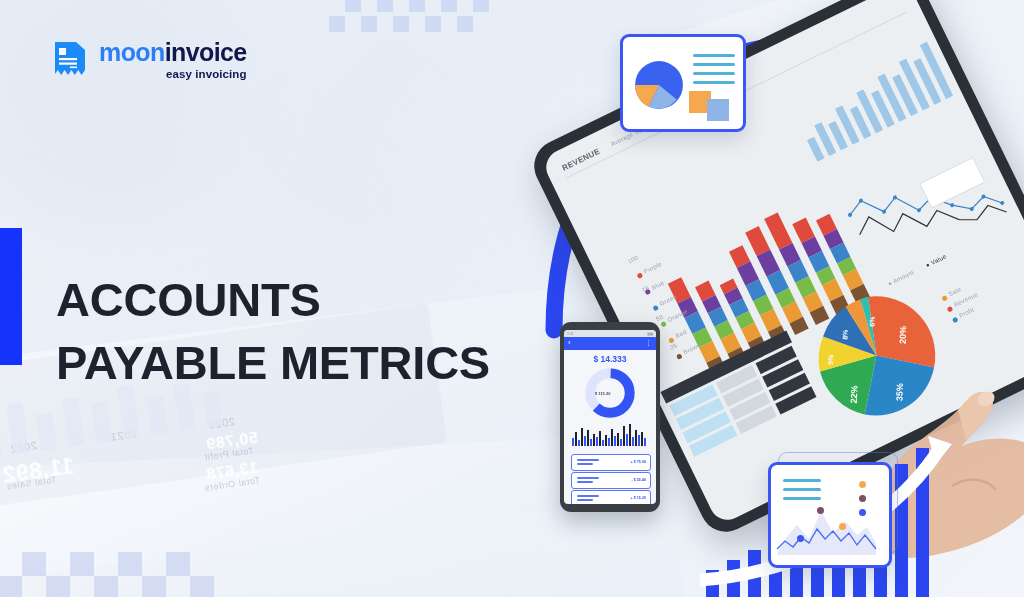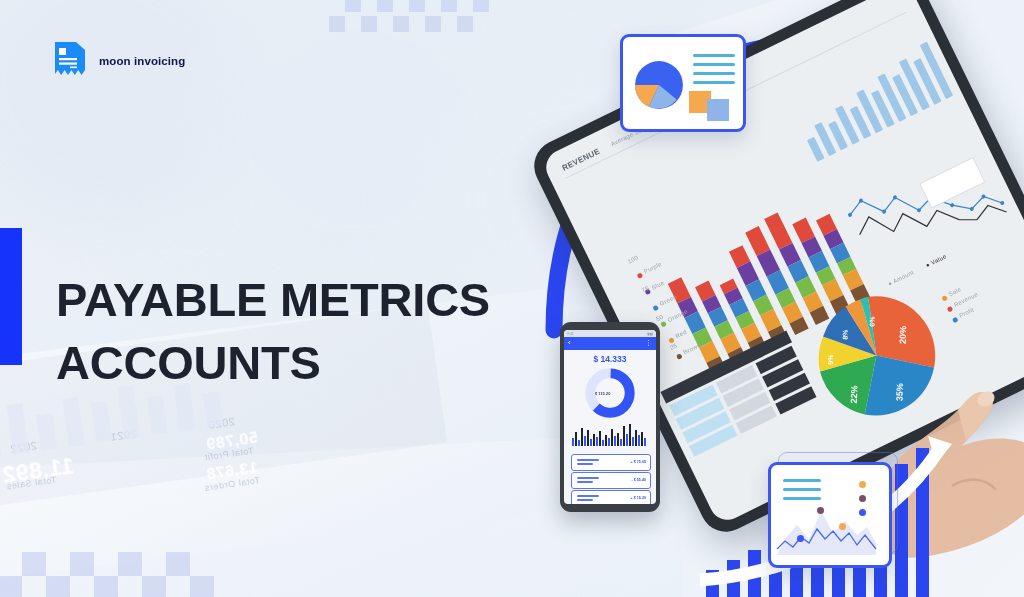--- a/index.html
+++ b/index.html
@@ -357,6 +357,9 @@
       <rect x="18" y="26.5" width="7" height="1.6" fill="#ffffff"></rect>
     </svg>
     <div class="logo-words">
+      <div class="logo-main">
+        <span class="w1">moon</span><span class="w2">invoice</span>
+      </div>
       <div class="logo-sub">moon invoicing</div>
     </div>
   </div>

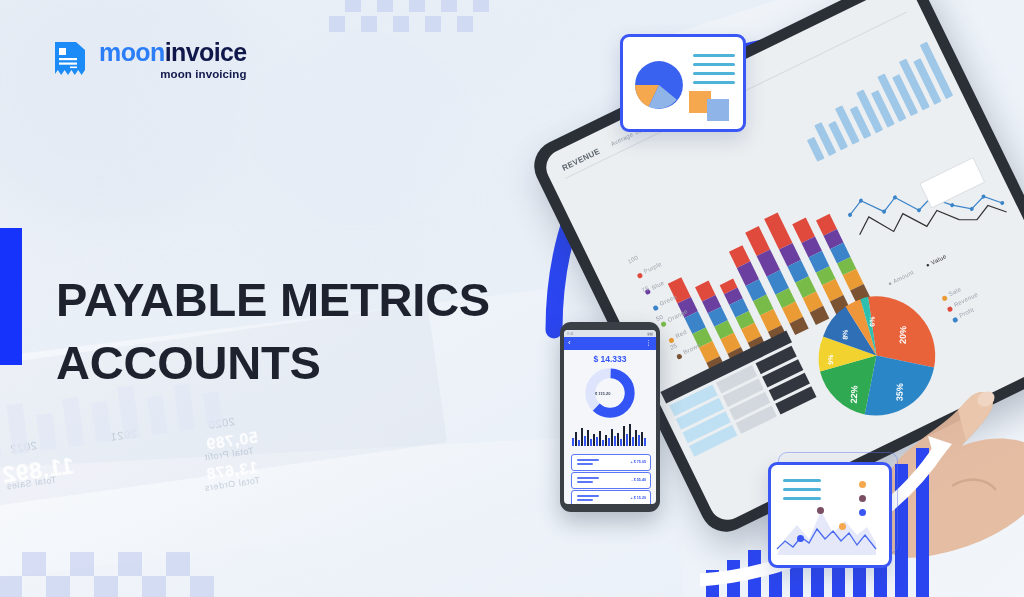--- a/index.html
+++ b/index.html
@@ -360,7 +360,7 @@
       <div class="logo-main">
         <span class="w1">moon</span><span class="w2">invoice</span>
       </div>
-      <div class="logo-sub">moon invoicing</div>
+      <div class="logo-sub">easy invoicing</div>
     </div>
   </div>
 

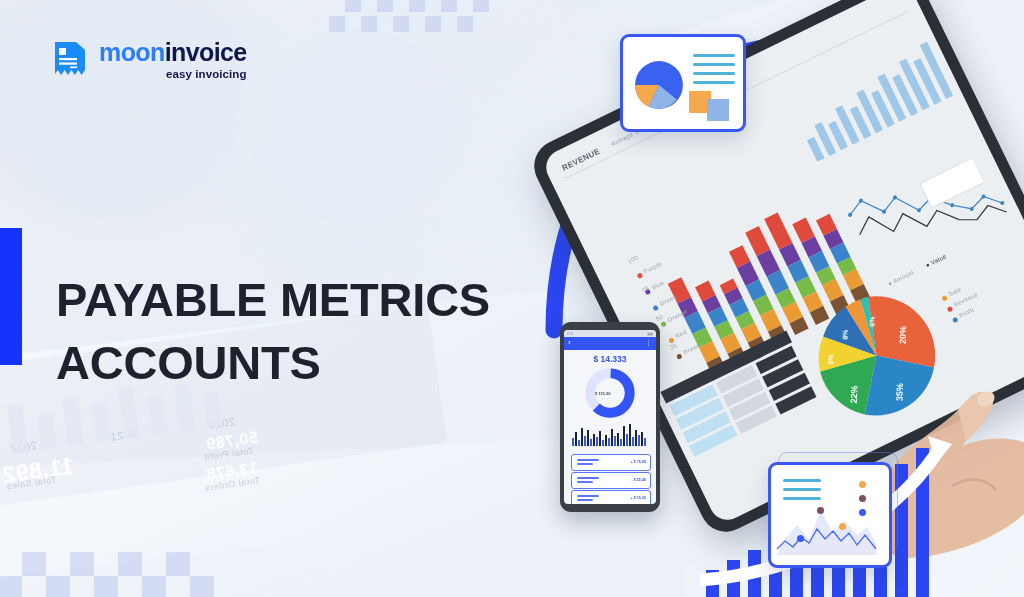--- a/index.html
+++ b/index.html
@@ -366,8 +366,8 @@
 
   <div class="accent-bar"></div>
   <h1 class="headline">
+    <span>ACCOUNTS</span>
     <span>PAYABLE METRICS</span>
-    <span>ACCOUNTS</span>
   </h1>
 
   <div class="illus">

